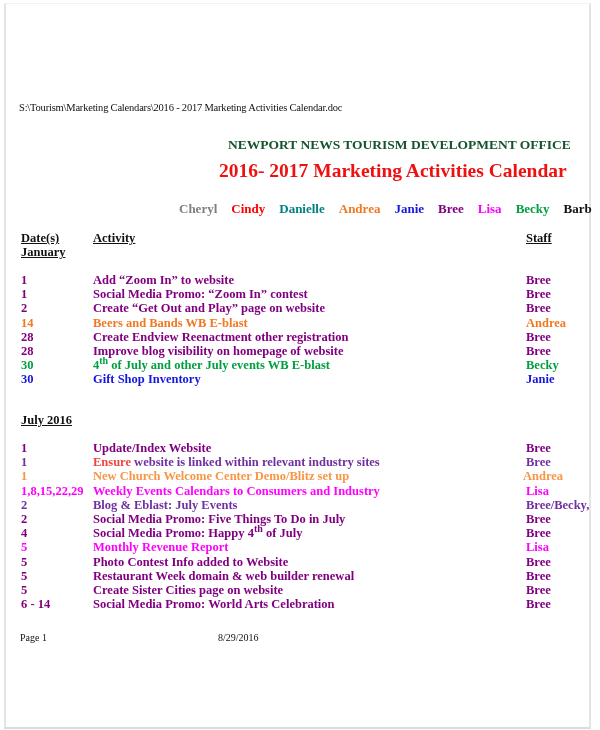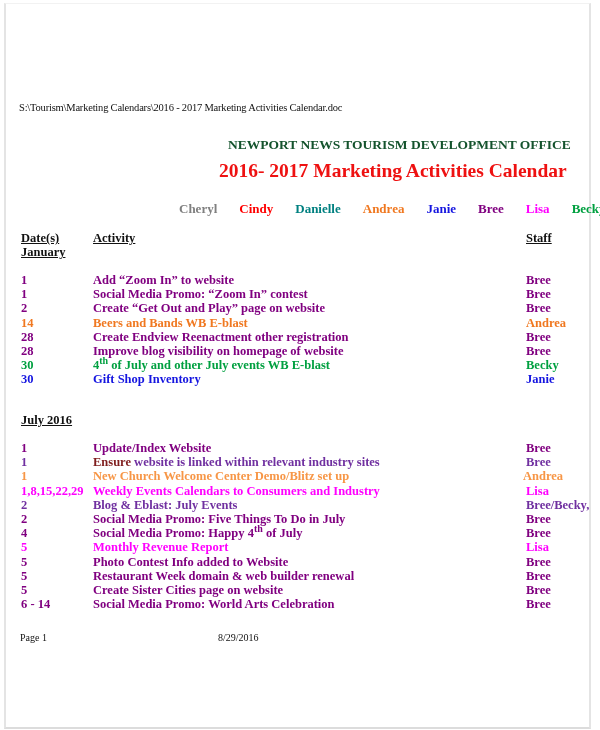--- a/index.html
+++ b/index.html
@@ -13,7 +13,7 @@
   .office { left: 228px; top: 137px; font-size: 13.5px; font-weight: bold; color: #14532d; }
   .title { left: 219px; top: 160px; font-size: 19.5px; font-weight: bold; color: #ee1111; }
   .staff-legend { left: 179px; top: 201px; font-size: 13px; font-weight: bold; display: flex; }
-  .staff-legend span { margin-right: 22px; }
+  .staff-legend span { margin-right: 14px; }
   .hdr { font-size: 12.5px; font-weight: bold; color: #111; text-decoration: underline; }
   .row { position: absolute; left: 21px; width: 570px; height: 14px; font-size: 12.5px; font-weight: bold; }
   .row .date { position: absolute; left: 0; }

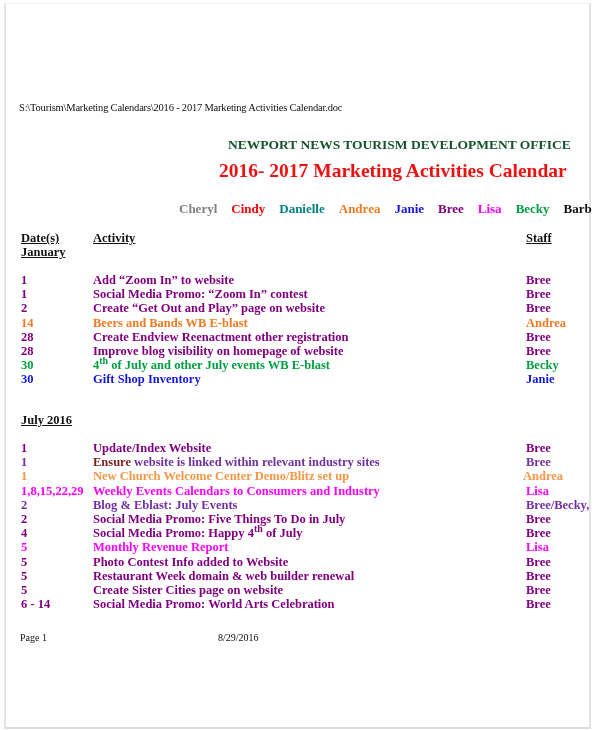--- a/index.html
+++ b/index.html
@@ -100,7 +100,7 @@
     </div>
     <div class="row" style="top: 455.2px; color: rgb(112, 48, 160);">
       <span class="date">1</span>
-      <span class="act"><span style="color: #7f1d1d;">Ensure</span> website is linked within relevant industry sites</span>
+      <span class="act"><span style="color: #ef4444;">Ensure</span> website is linked within relevant industry sites</span>
       <span class="staff">Bree</span>
     </div>
     <div class="row" style="top: 469.4px; color: rgb(247, 150, 70);">

